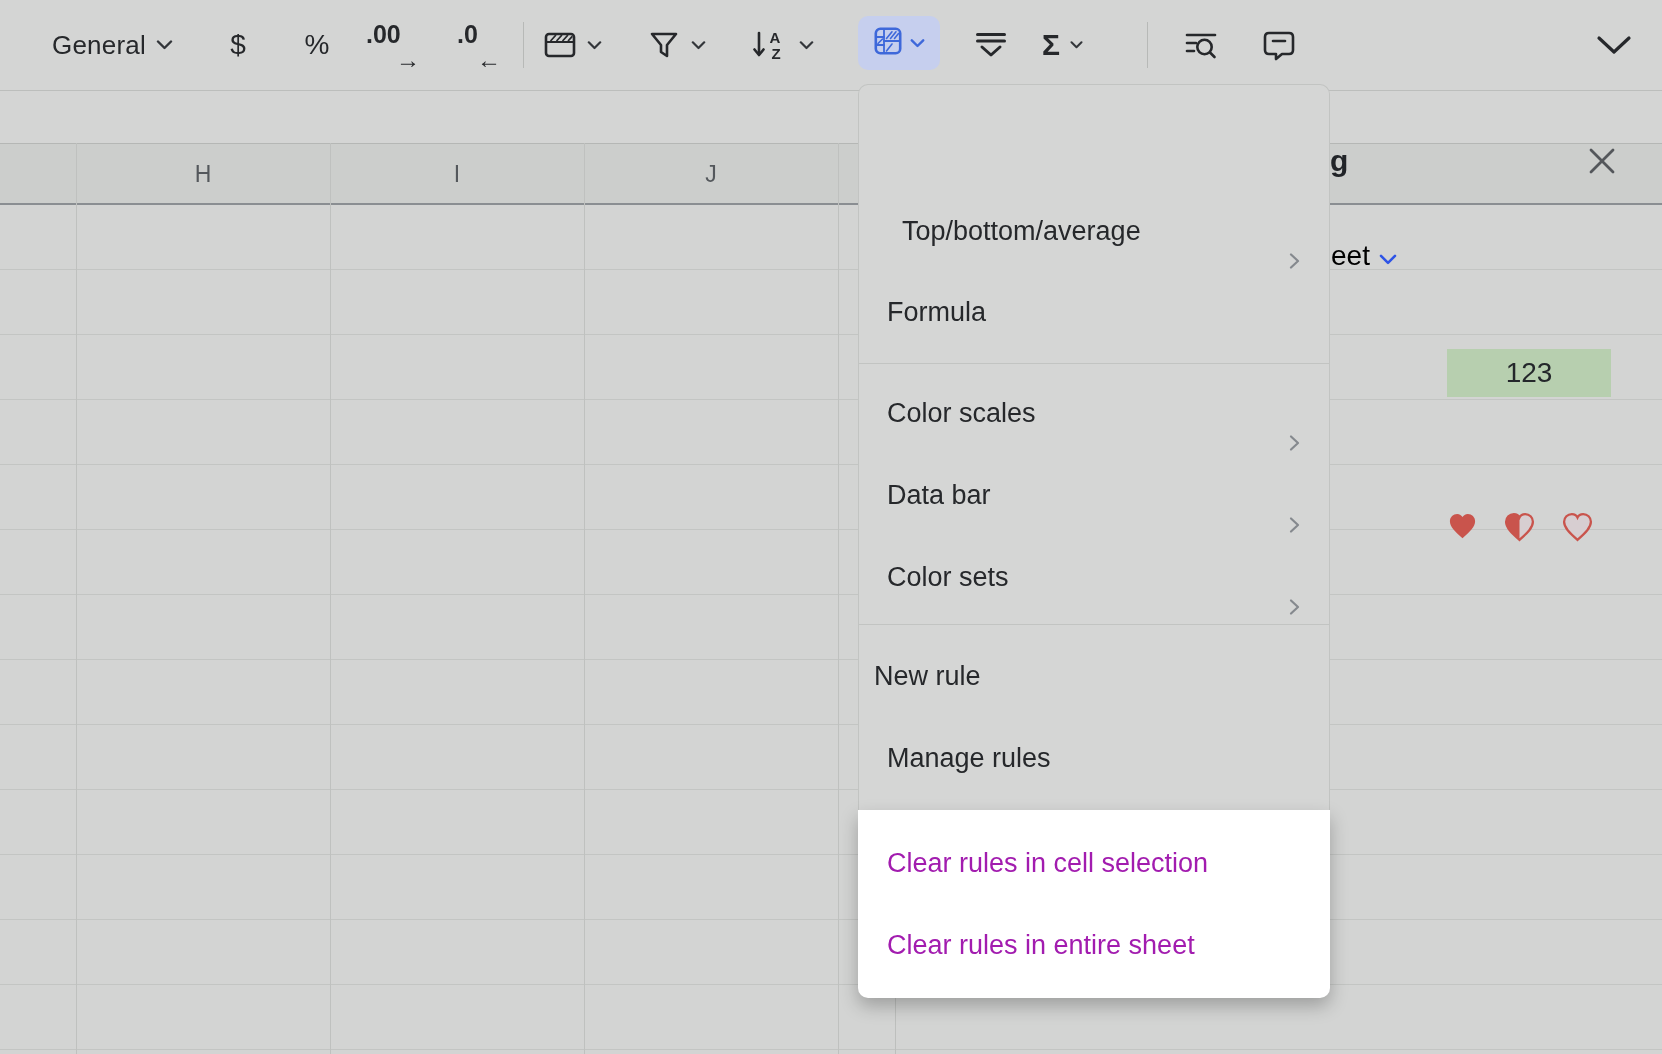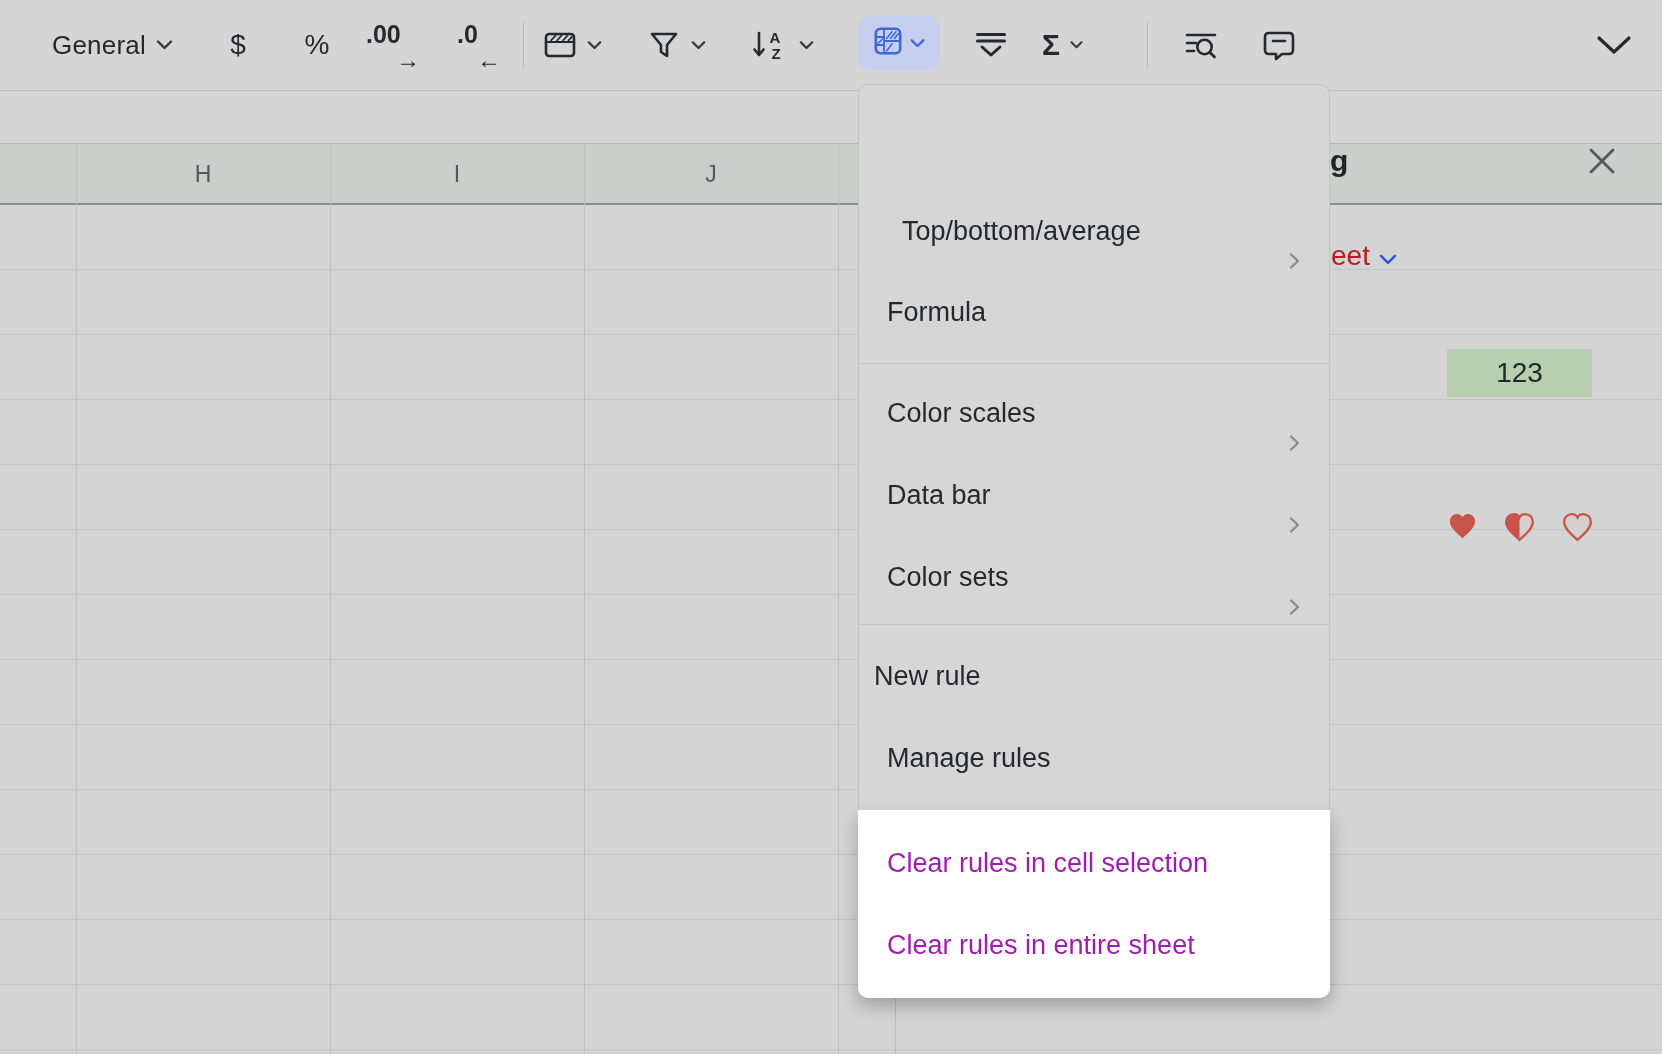--- a/index.html
+++ b/index.html
@@ -36,7 +36,7 @@
   .panel-heading-tail{position:absolute;left:1330px;top:144px;font-size:30px;font-weight:600;color:#212428;}
   .close-x{position:absolute;left:1585px;top:144px;width:34px;height:34px;display:flex;align-items:center;justify-content:center;cursor:pointer;}
   .panel-link{position:absolute;left:1331px;top:240px;height:32px;display:flex;align-items:center;gap:9px;
-    color:#b91c1c;font-size:28px;font-weight:500;}
+    color:#000000;font-size:28px;font-weight:500;}
   .preview-cell{position:absolute;left:1447px;top:349px;width:145px;height:48px;background:#b7cfaf;
     text-align:center;line-height:48px;font-size:28px;color:#24272b;}
   .hearts{position:absolute;left:1447px;top:511px;width:146px;height:34px;}

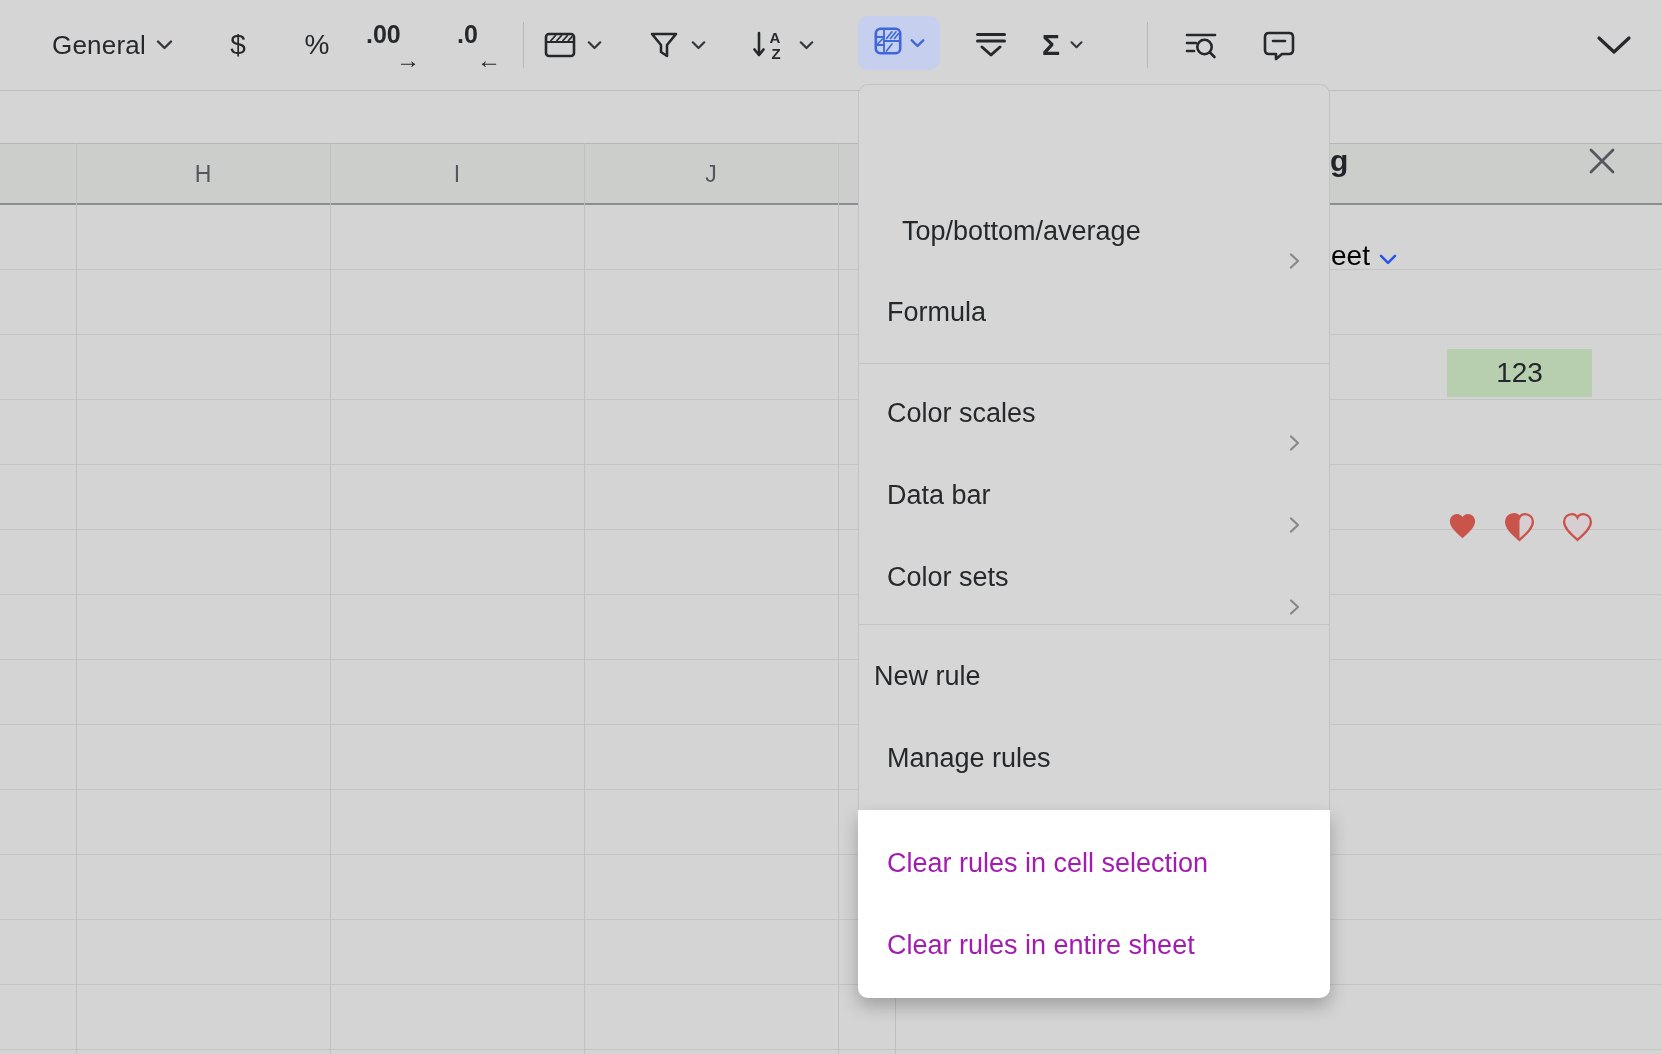--- a/index.html
+++ b/index.html
@@ -37,7 +37,7 @@
   .close-x{position:absolute;left:1585px;top:144px;width:34px;height:34px;display:flex;align-items:center;justify-content:center;cursor:pointer;}
   .panel-link{position:absolute;left:1331px;top:240px;height:32px;display:flex;align-items:center;gap:9px;
     color:#000000;font-size:28px;font-weight:500;}
-  .preview-cell{position:absolute;left:1447px;top:349px;width:145px;height:48px;background:#b7cfaf;
+  .preview-cell{position:absolute;left:1447px;top:349px;width:164px;height:48px;background:#b7cfaf;
     text-align:center;line-height:48px;font-size:28px;color:#24272b;}
   .hearts{position:absolute;left:1447px;top:511px;width:146px;height:34px;}
   .hearts svg{position:absolute;top:0;}

